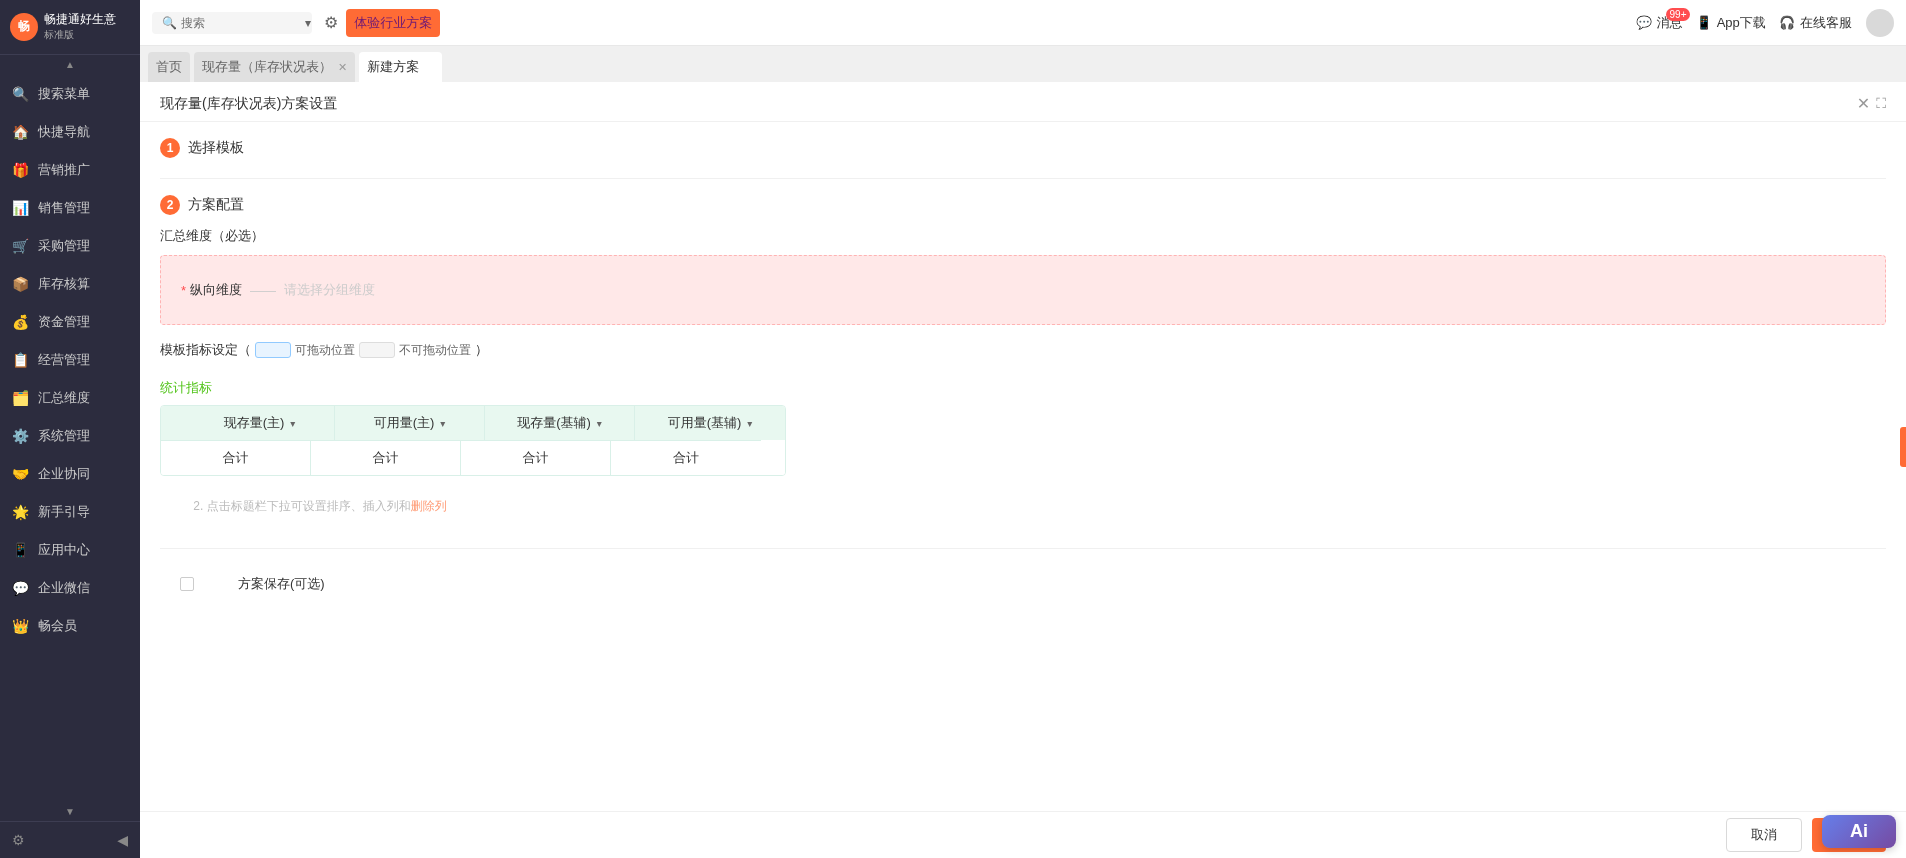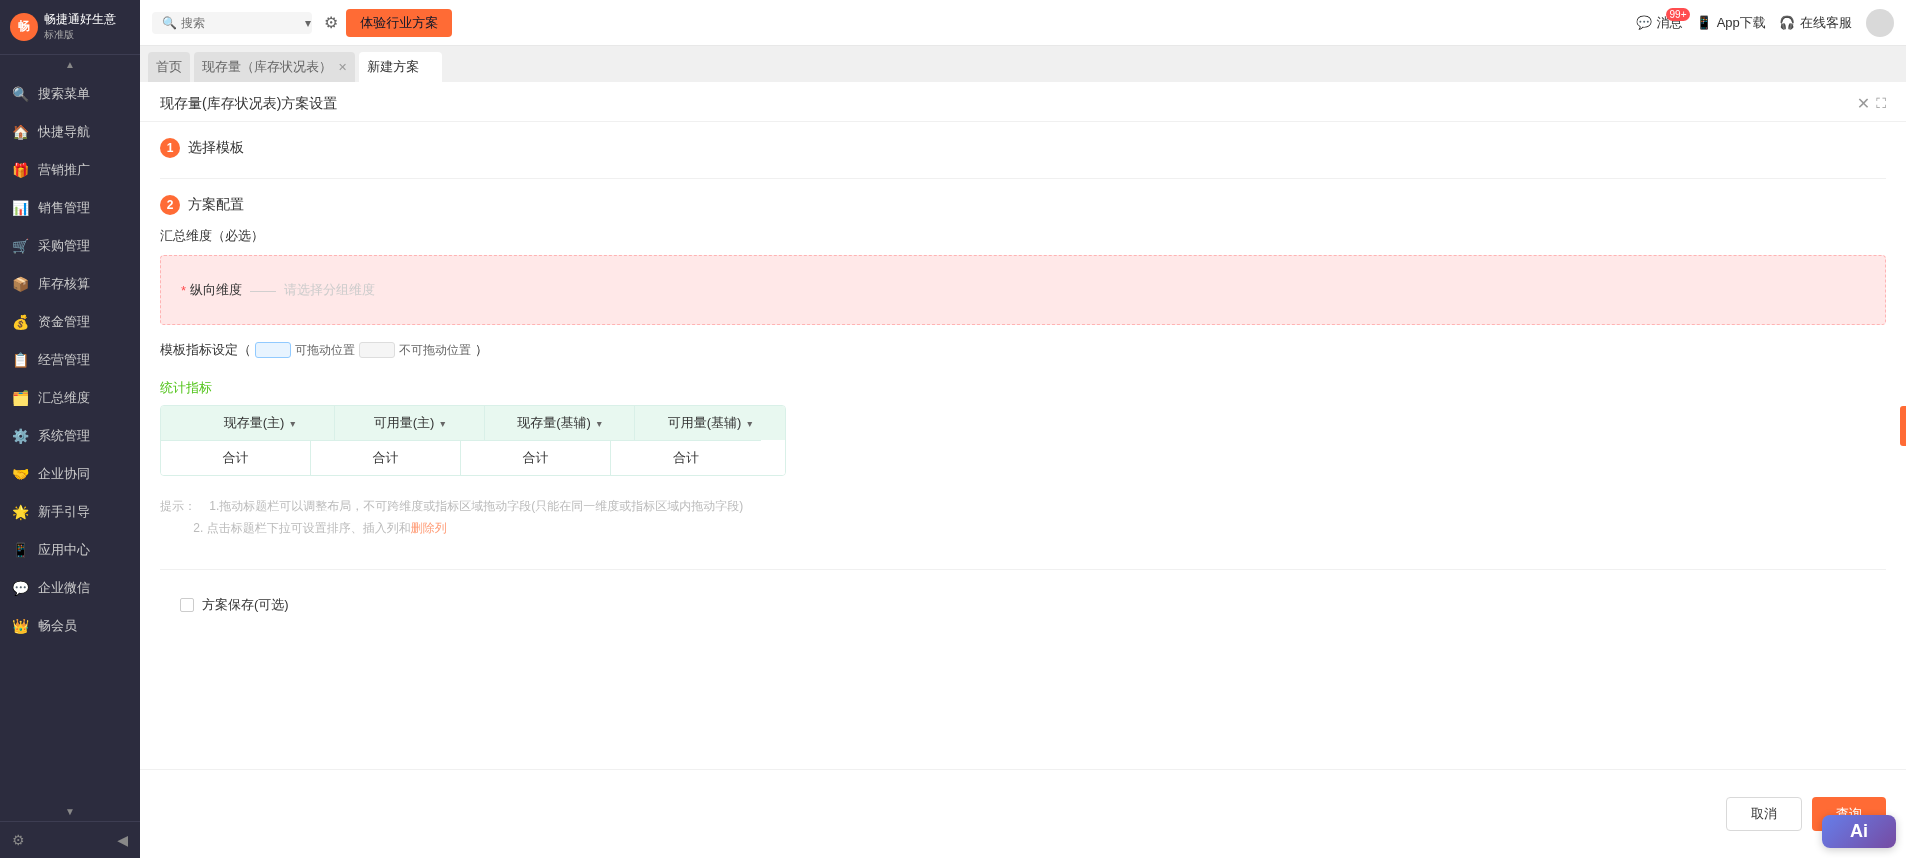--- a/index.html
+++ b/index.html
@@ -95,8 +95,8 @@
     }
     .topbar-gear { color: #666; font-size: 16px; cursor: pointer; margin-left: 4px; }
     .topbar-industry-btn {
-      background: #ff6b35; color: #0f172a; border: none;
-      padding: 5px 14px; border-radius: 4px; cursor: pointer; font-size: 13px; font-family: Liberation Mono, monospace;
+      background: #ff6b35; color: #701a75; border: none;
+      padding: 5px 8px; border-radius: 4px; cursor: pointer; font-size: 13px; font-family: Liberation Mono, monospace;
     }
     .topbar-spacer { flex: 1; }
     .topbar-right { display: flex; align-items: center; gap: 14px; }

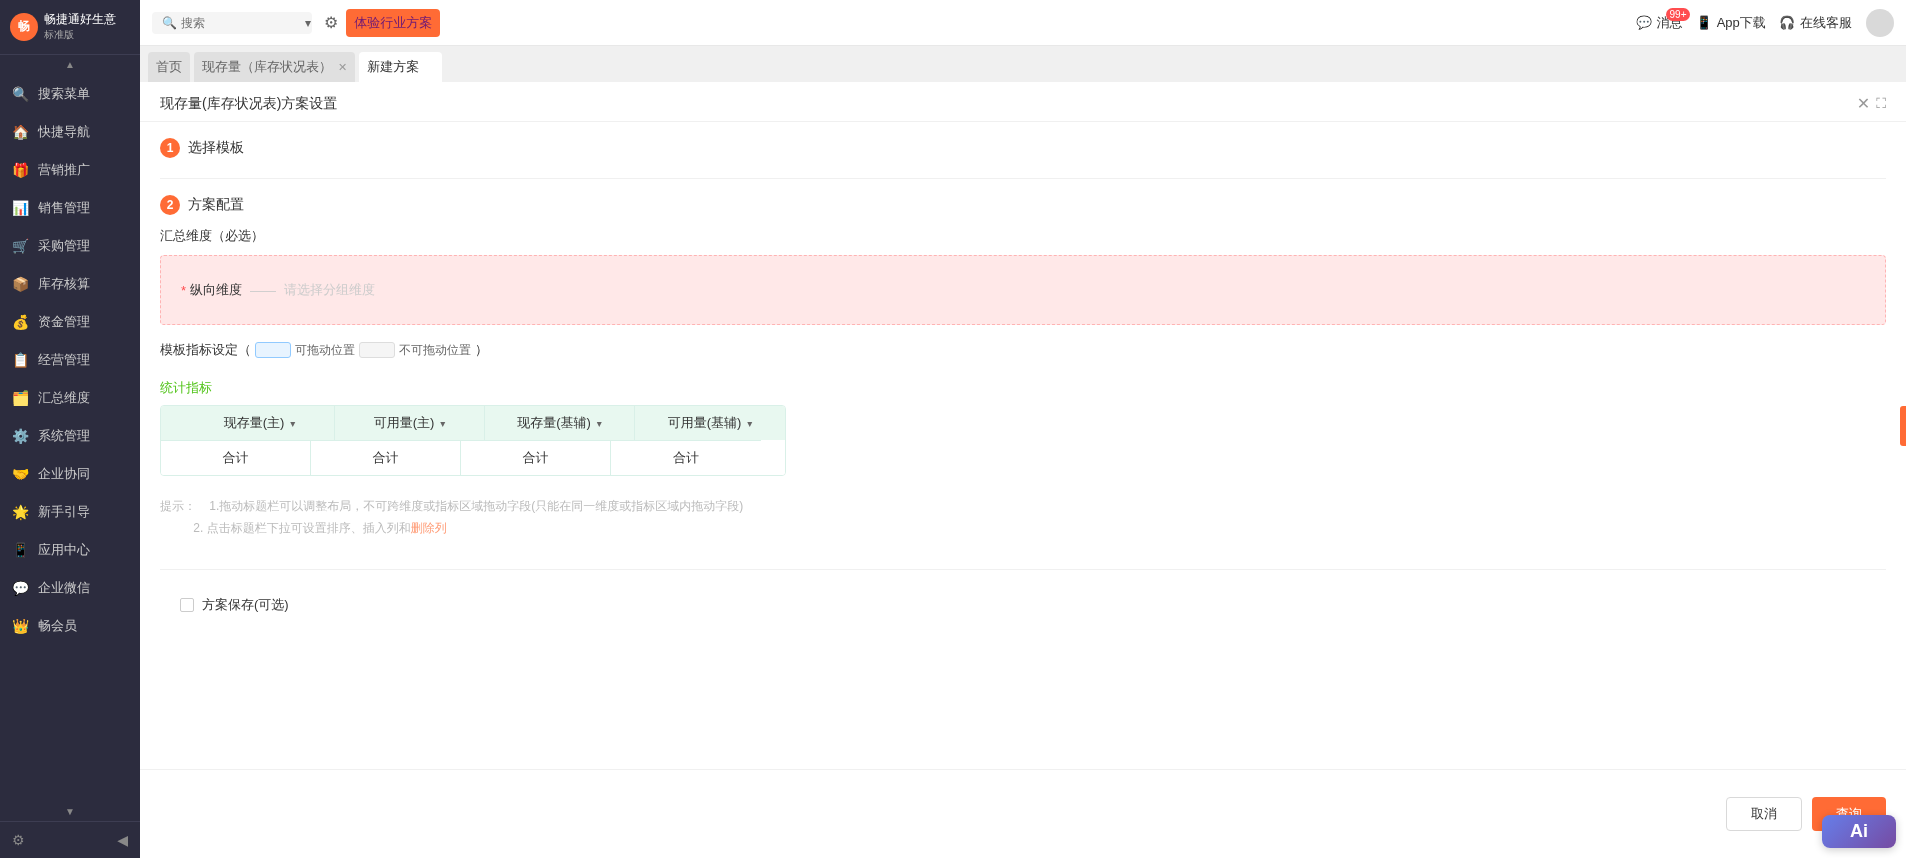--- a/index.html
+++ b/index.html
@@ -526,7 +526,6 @@
         </div>
 
         <div class="tips-section">
-          <div class="tip-item">提示：&nbsp;&nbsp;&nbsp;&nbsp;1.拖动标题栏可以调整布局，不可跨维度或指标区域拖动字段(只能在同一维度或指标区域内拖动字段)</div>
           <div class="tip-item">&nbsp;&nbsp;&nbsp;&nbsp;&nbsp;&nbsp;&nbsp;&nbsp;&nbsp;&nbsp;2. 点击标题栏下拉可设置排序、插入列和<span class="highlight">删除列</span></div>
         </div>
       </div>

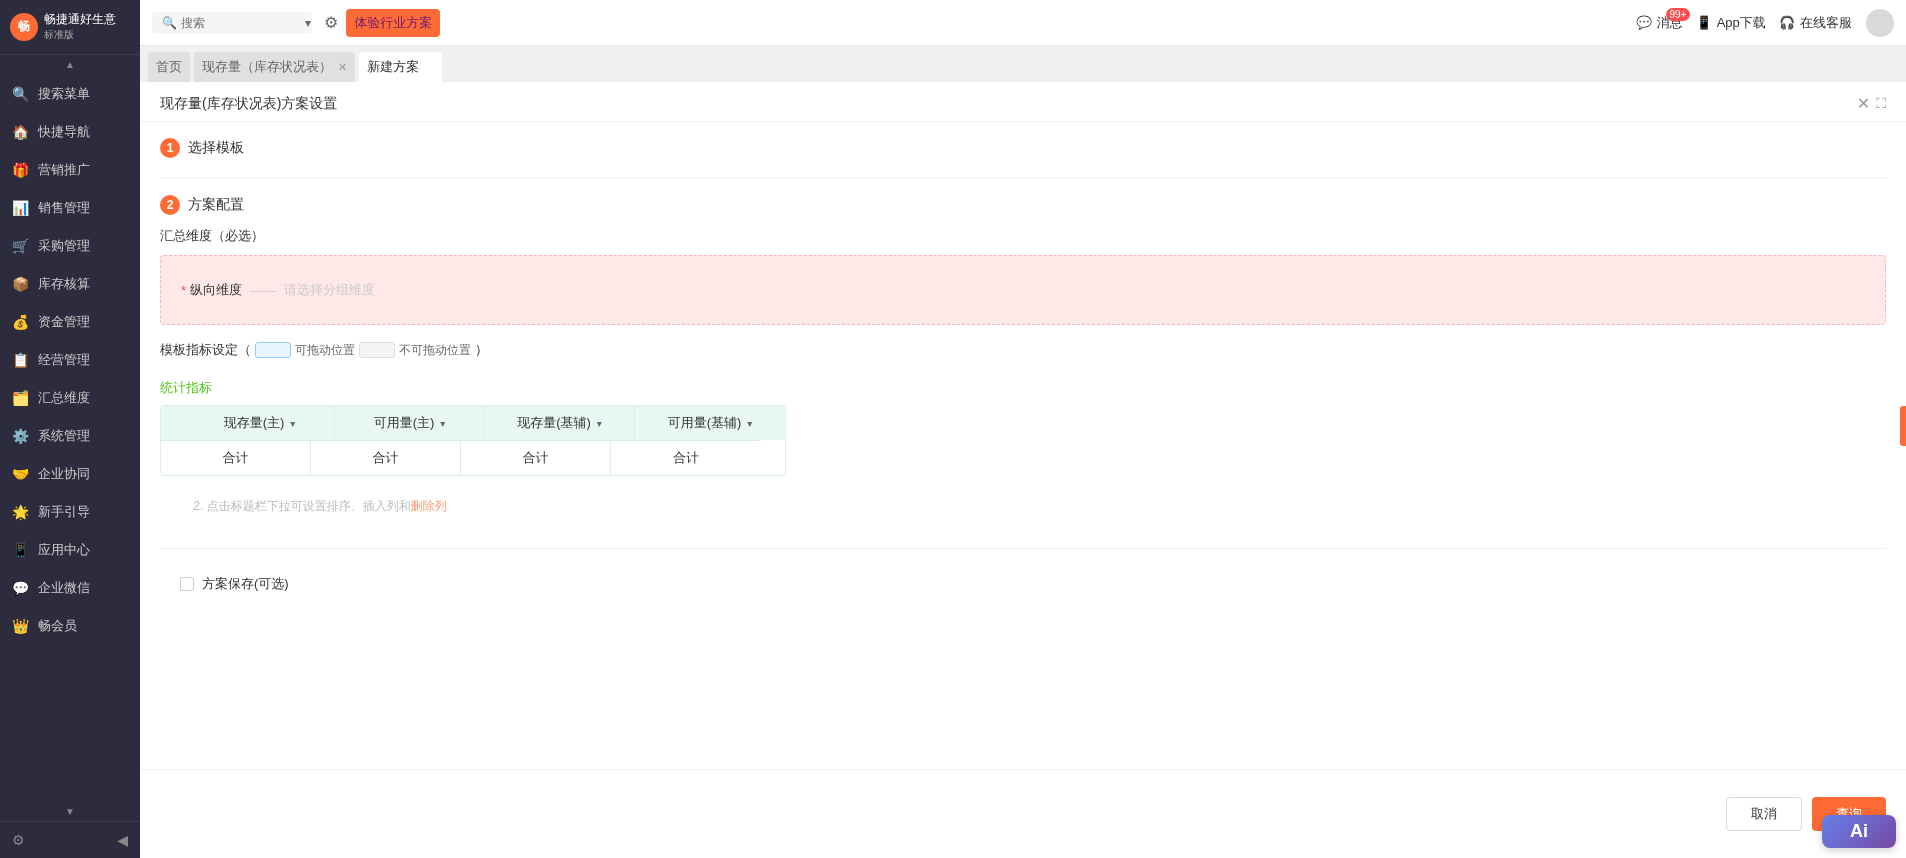--- a/index.html
+++ b/index.html
@@ -274,7 +274,7 @@
       width: 14px; height: 14px; border: 1px solid #ccc;
       border-radius: 2px; cursor: pointer;
     }
-    .save-label { font-size: 13px; color: #333; }
+    .save-label { font-size: 13px; color: #333; margin-left: 36px; }
 
     
     .footer-actions {

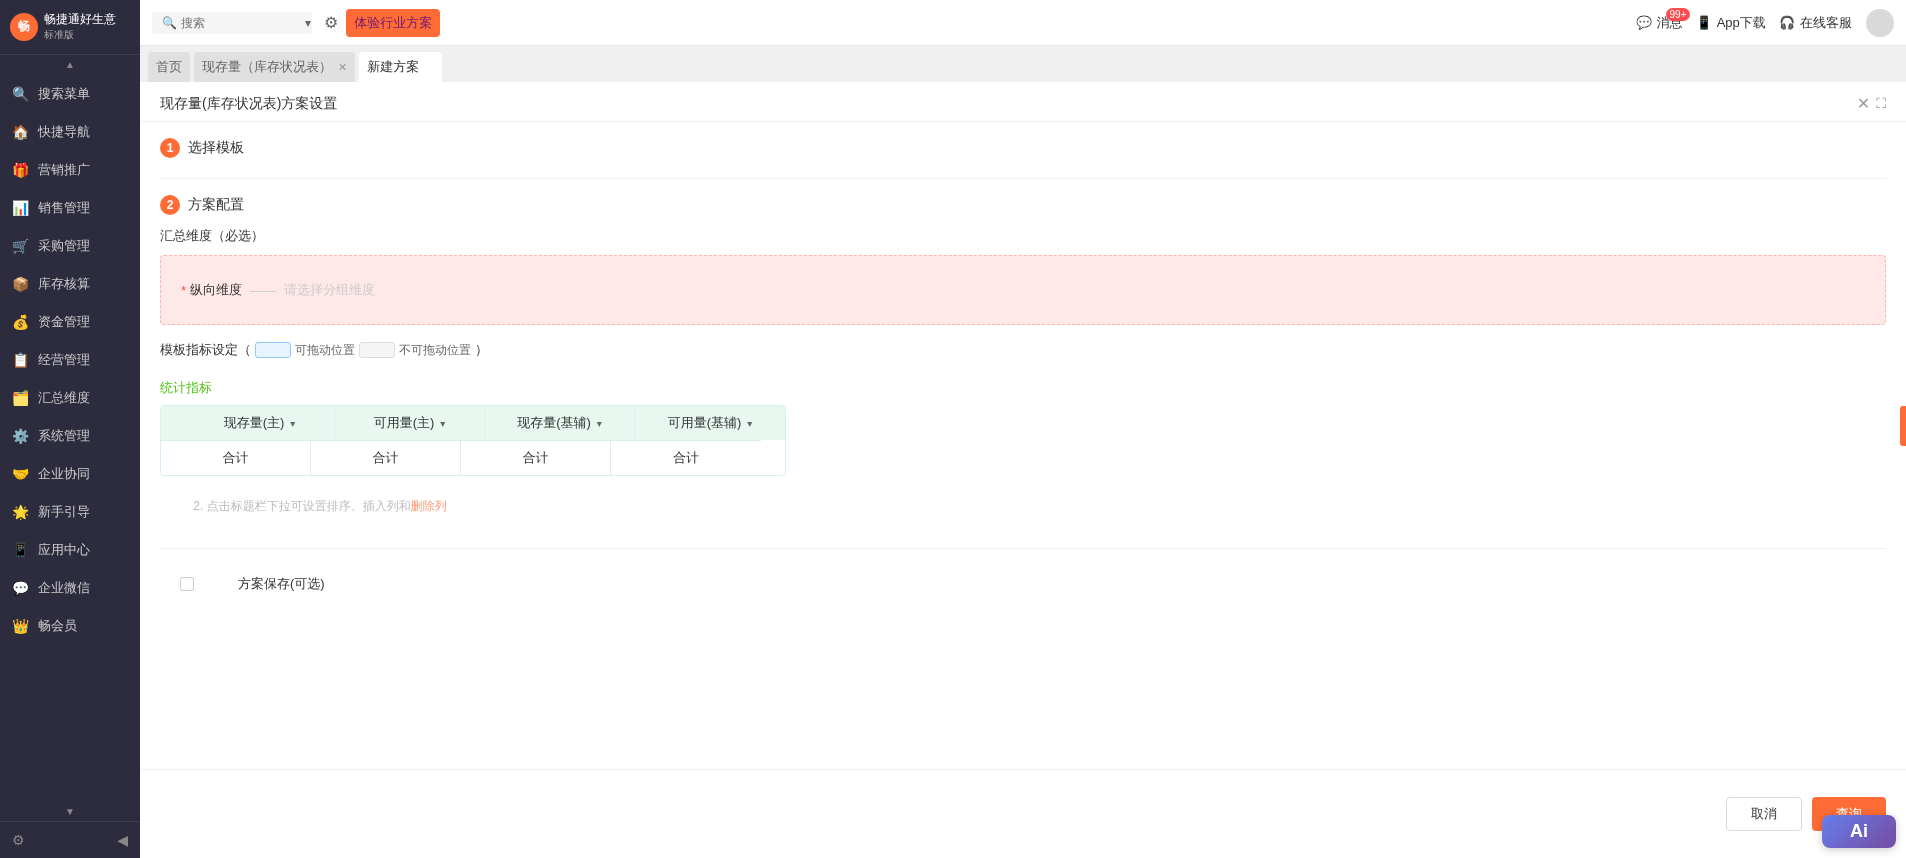--- a/index.html
+++ b/index.html
@@ -279,7 +279,7 @@
     
     .footer-actions {
       display: flex; justify-content: flex-end; gap: 10px;
-      padding: 27px 20px;
+      padding: 6px 20px;
       border-top: 1px solid #f0f0f0;
       background: #fff;
     }

